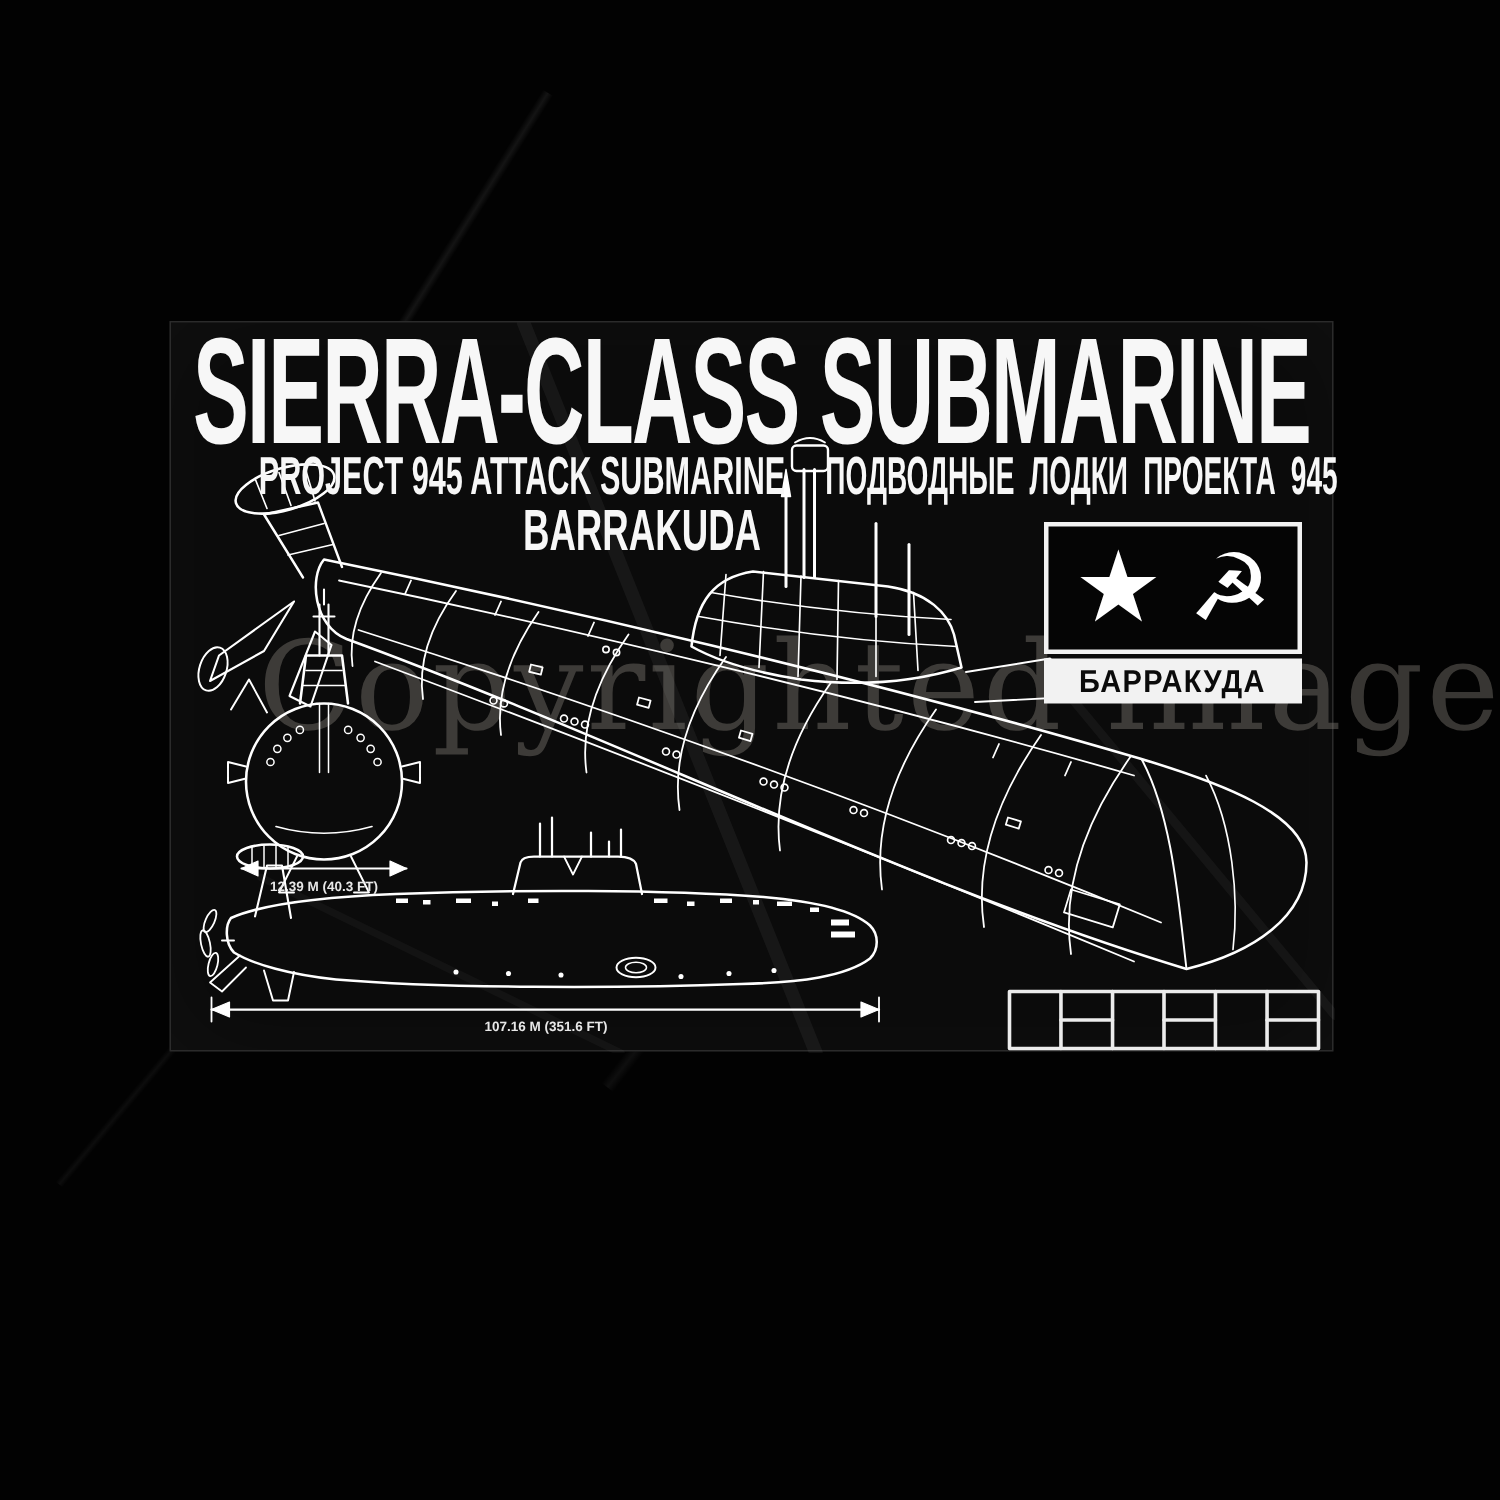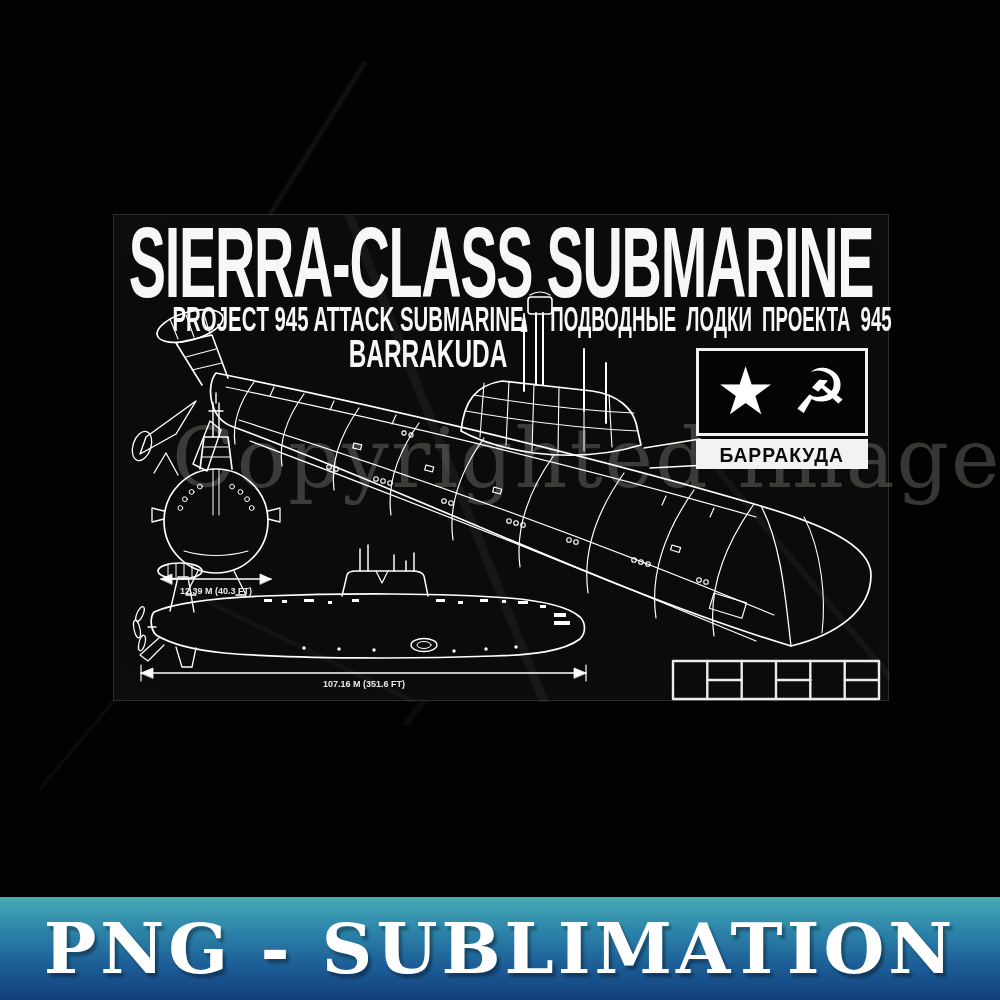--- a/index.html
+++ b/index.html
@@ -264,9 +264,6 @@
     </div>
   </div>
 
-  <div class="banner">
-    <span class="label">PNG - SUBLIMATION</span>
-  </div>
 </div>
 
 </body></html>

